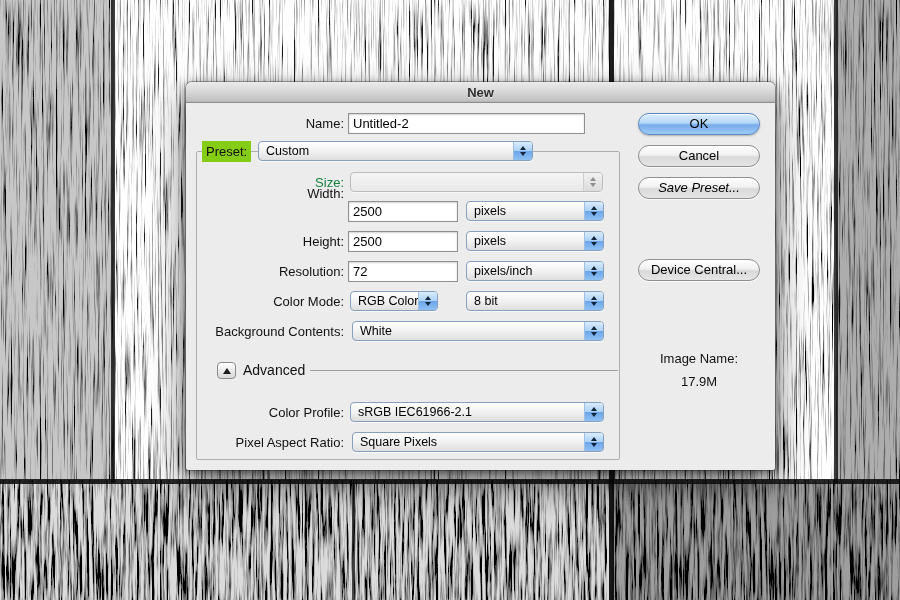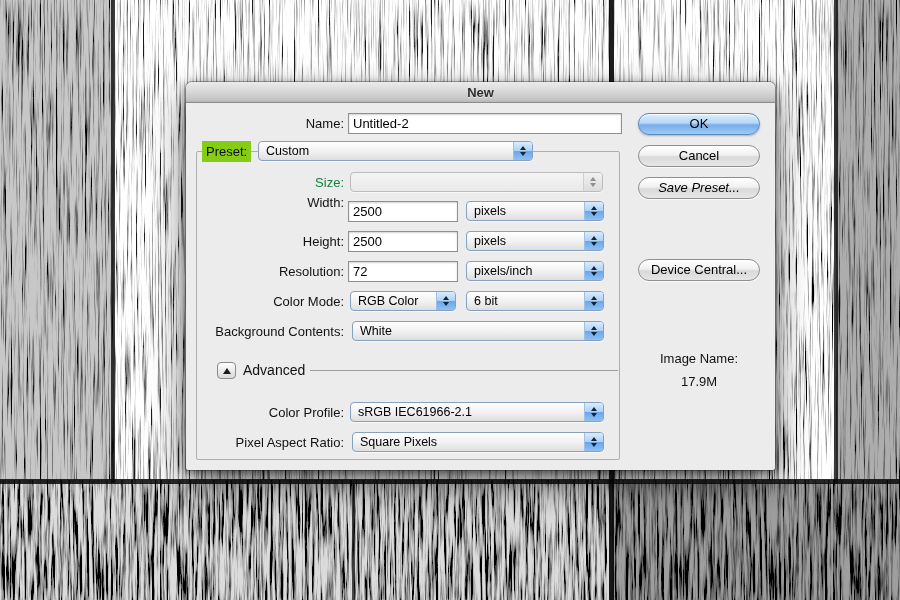--- a/index.html
+++ b/index.html
@@ -138,7 +138,7 @@
     </div>
 
     <div class="lbl" style="top:31px;">Name:</div>
-    <input class="txt" style="left: 162px; top: 31px; width: 274px;" value="Untitled-2">
+    <input class="txt" style="left: 162px; top: 31px; width: 237px;" value="Untitled-2">
 
     <div class="groupbox"></div>
     <div class="preset-lbl">Preset:</div>

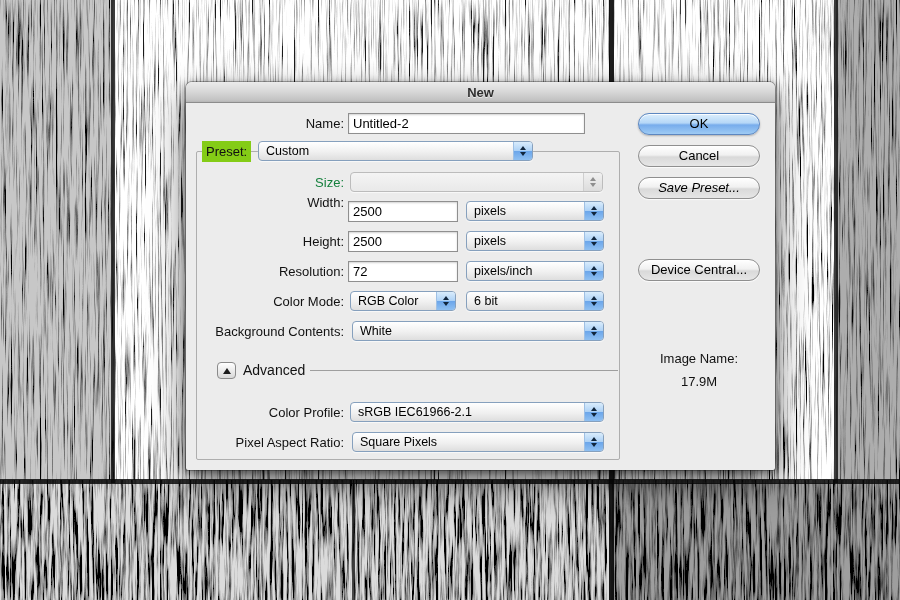--- a/index.html
+++ b/index.html
@@ -160,7 +160,7 @@
         </span>
     </div>
 
-    <div class="lbl" style="top:110px;">Width:</div>
+    <div class="lbl" style="top:101px;">Width:</div>
     <input class="txt" style="left: 162px; top: 119px; width: 110px;" value="2500">
     <div class="pop" style="left:280px; top:119px; width:138px;">
       <span class="pop-label">pixels</span>

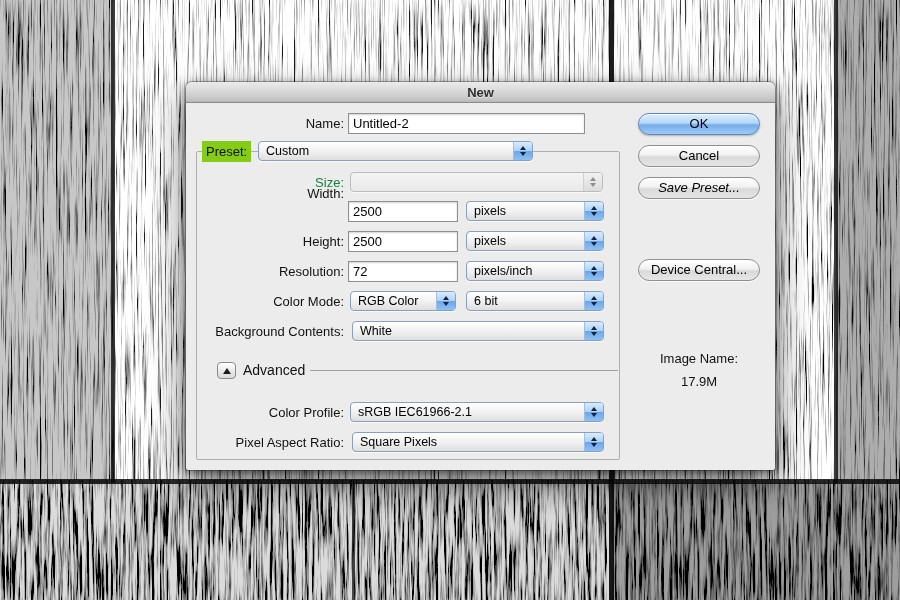--- a/index.html
+++ b/index.html
@@ -191,7 +191,7 @@
     </div>
 
     <div class="lbl" style="top:209px;">Color Mode:</div>
-    <div class="pop" style="left:164px; top:209px; width:106px;">
+    <div class="pop" style="left:164px; top:209px; width:88px;text-align:center;">
       <span class="pop-label">RGB Color</span>
       <span class="pop-cap">
           <i class="arr-up"></i>

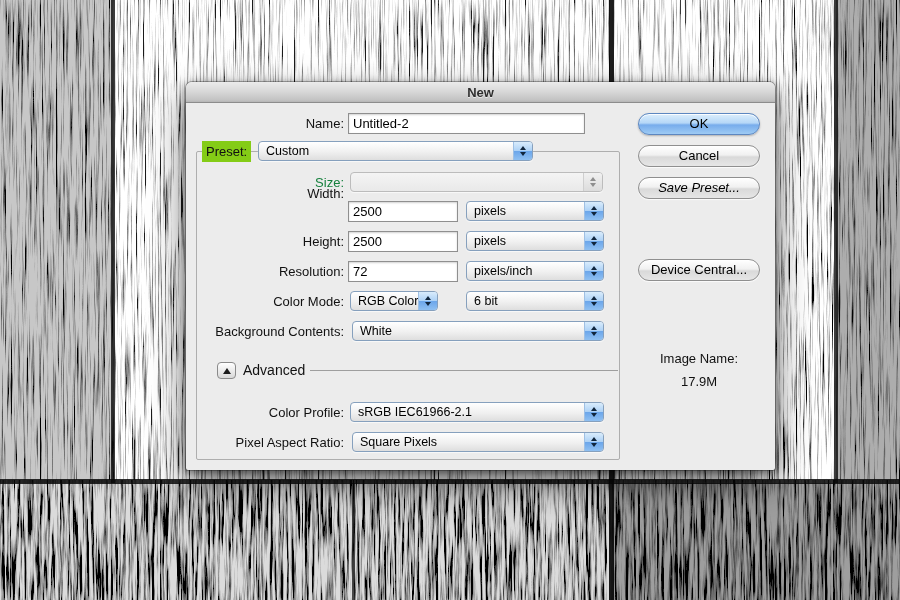--- a/index.html
+++ b/index.html
@@ -199,7 +199,7 @@
         </span>
     </div>
     <div class="pop" style="left:280px; top:209px; width:138px;">
-      <span class="pop-label">6 bit</span>
+      <span class="pop-label">8 bit</span>
       <span class="pop-cap">
           <i class="arr-up"></i>
           <i class="arr-dn"></i>

